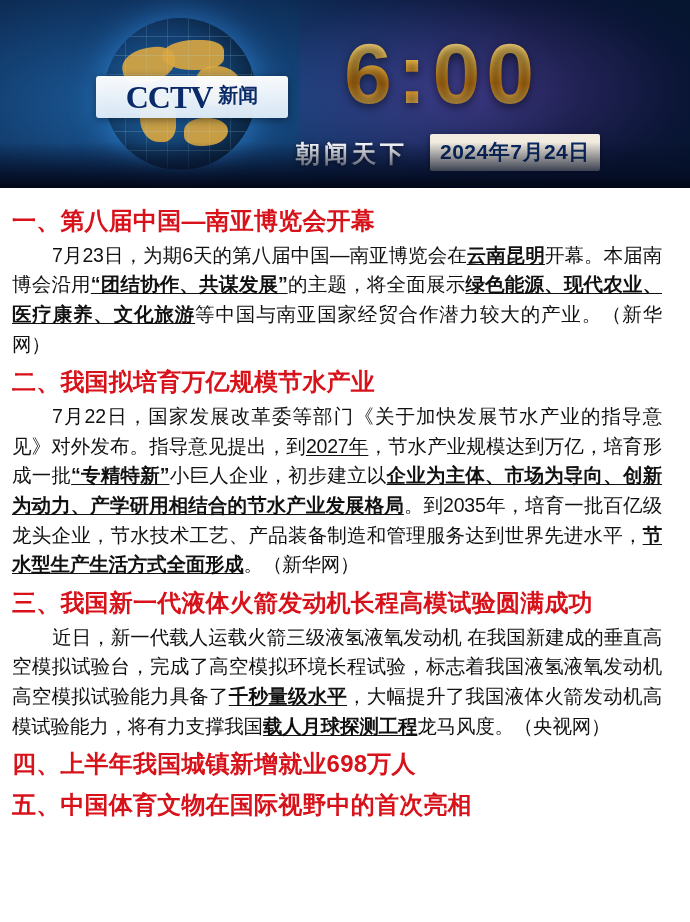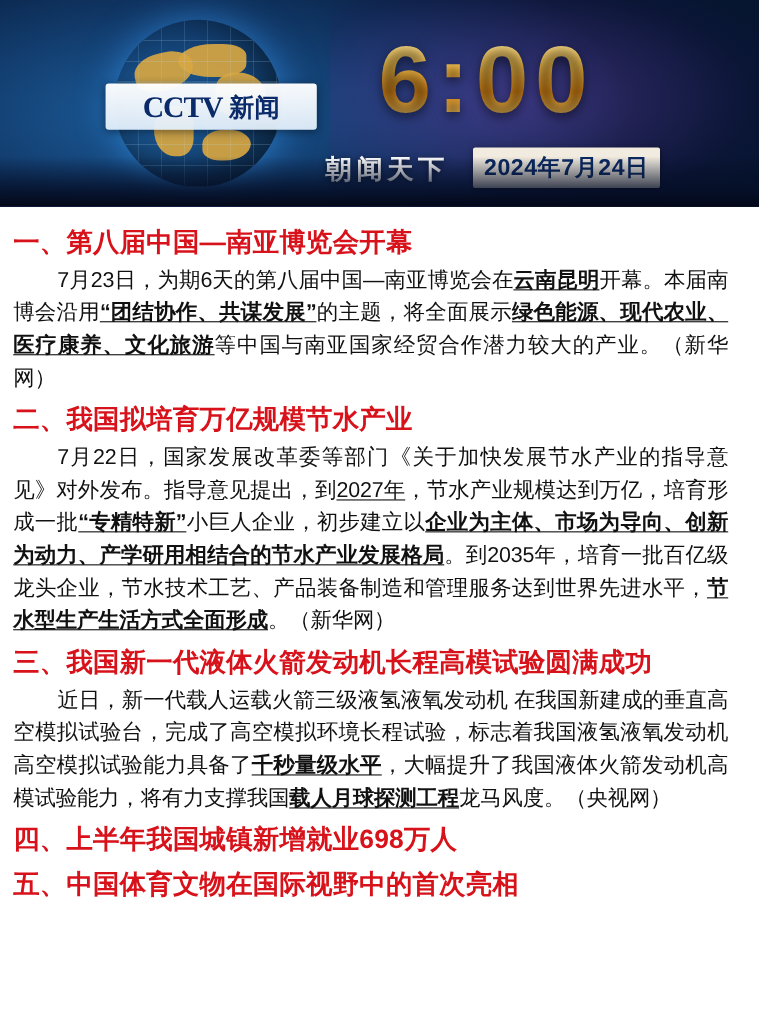--- a/index.html
+++ b/index.html
@@ -93,7 +93,7 @@
   .cctv-logo {
     font-family: "Liberation Serif", serif;
     font-weight: bold;
-    font-size: 27px;
+    font-size: 32px;
     letter-spacing: -1px;
     color: #0a2a6a;
     line-height: 1;

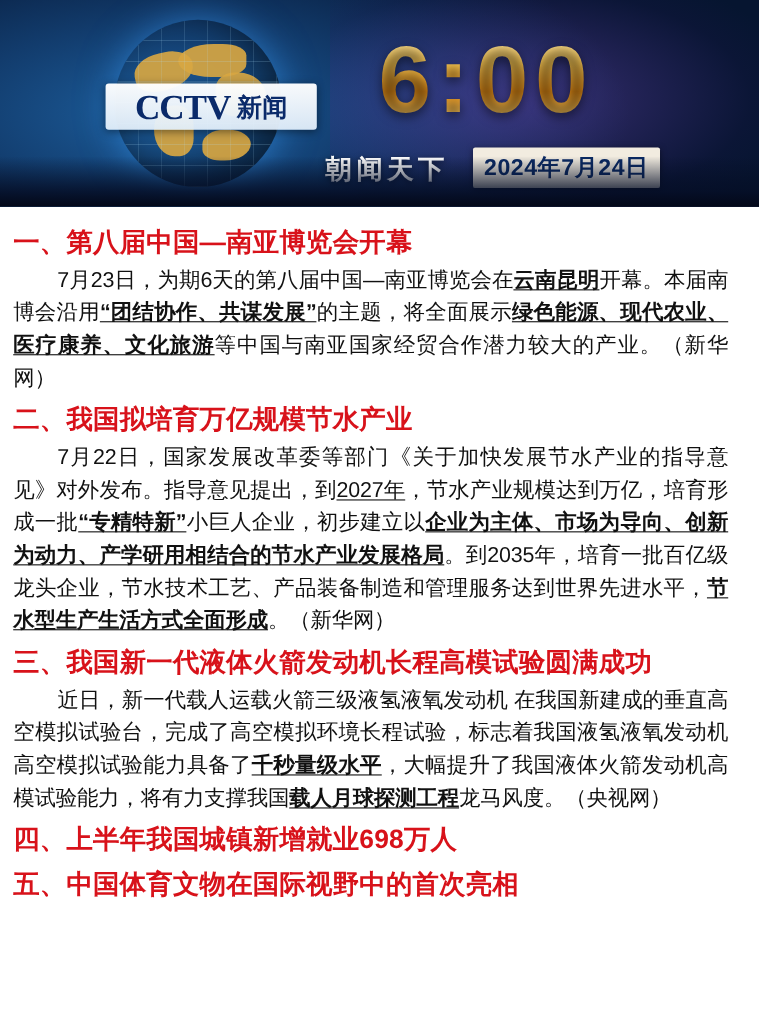--- a/index.html
+++ b/index.html
@@ -99,9 +99,9 @@
     line-height: 1;
   }
   .cctv-sub {
-    font-family: Liberation Sans, sans-serif;
-    font-weight: bold;
-    font-size: 23px;
+    font-family: Liberation Mono, monospace;
+    font-weight: bold;
+    font-size: 20px;
     color: #0a2a6a;
     line-height: 1;
   }

